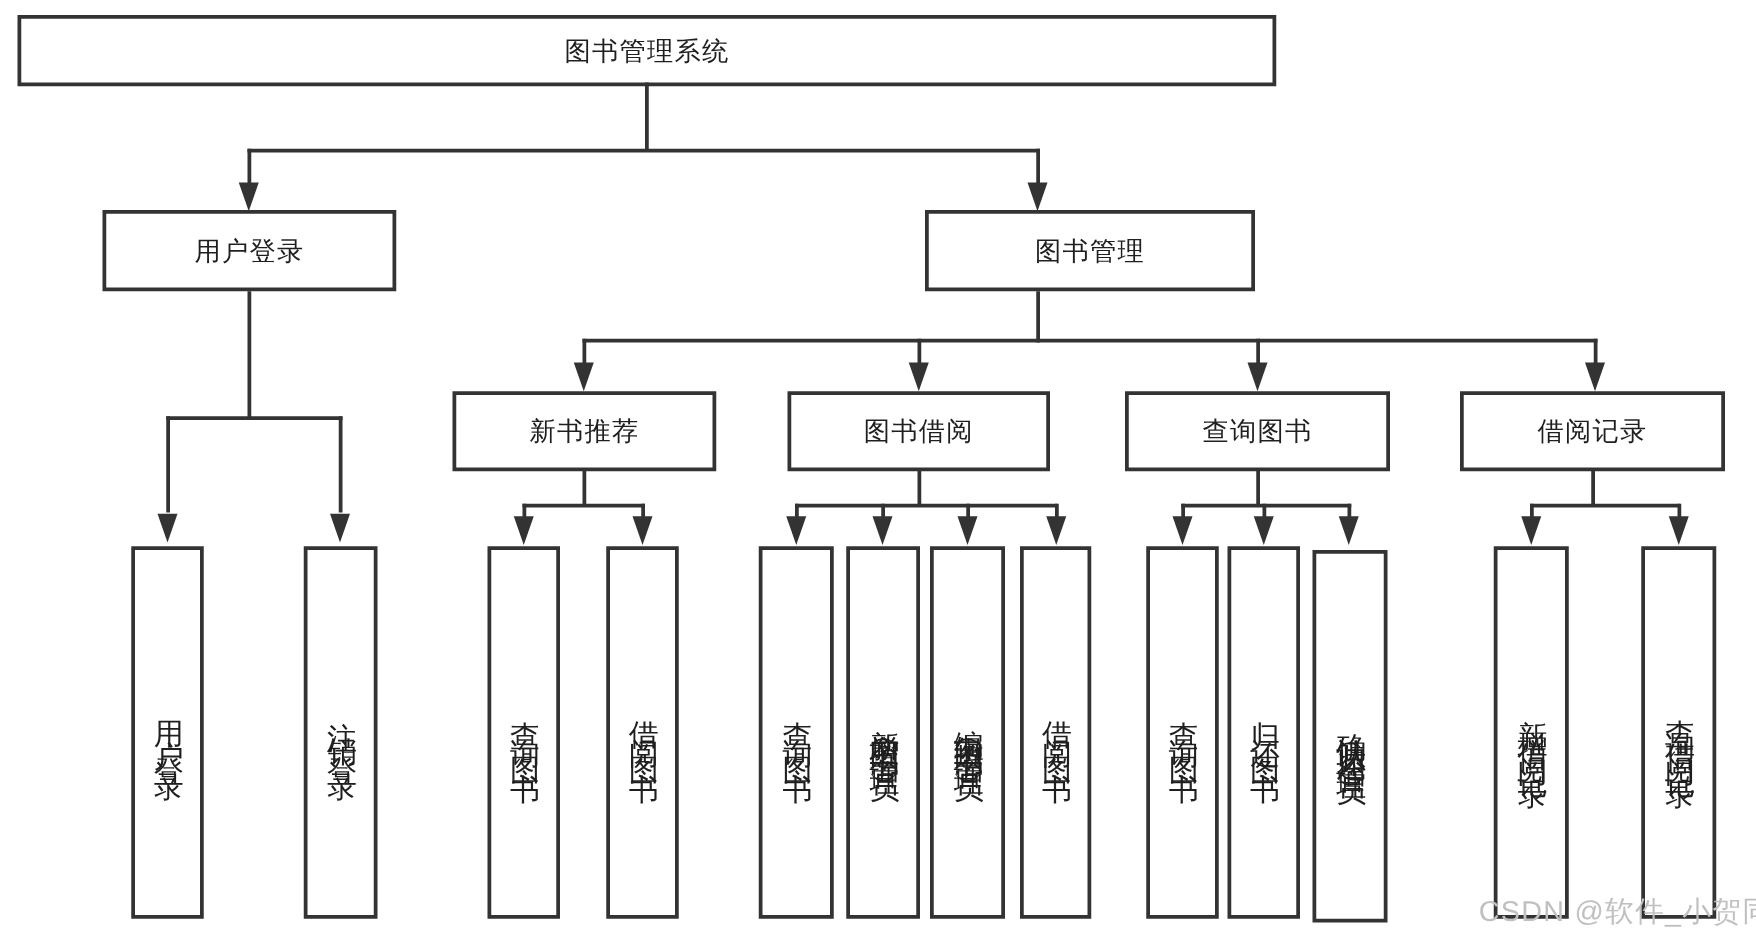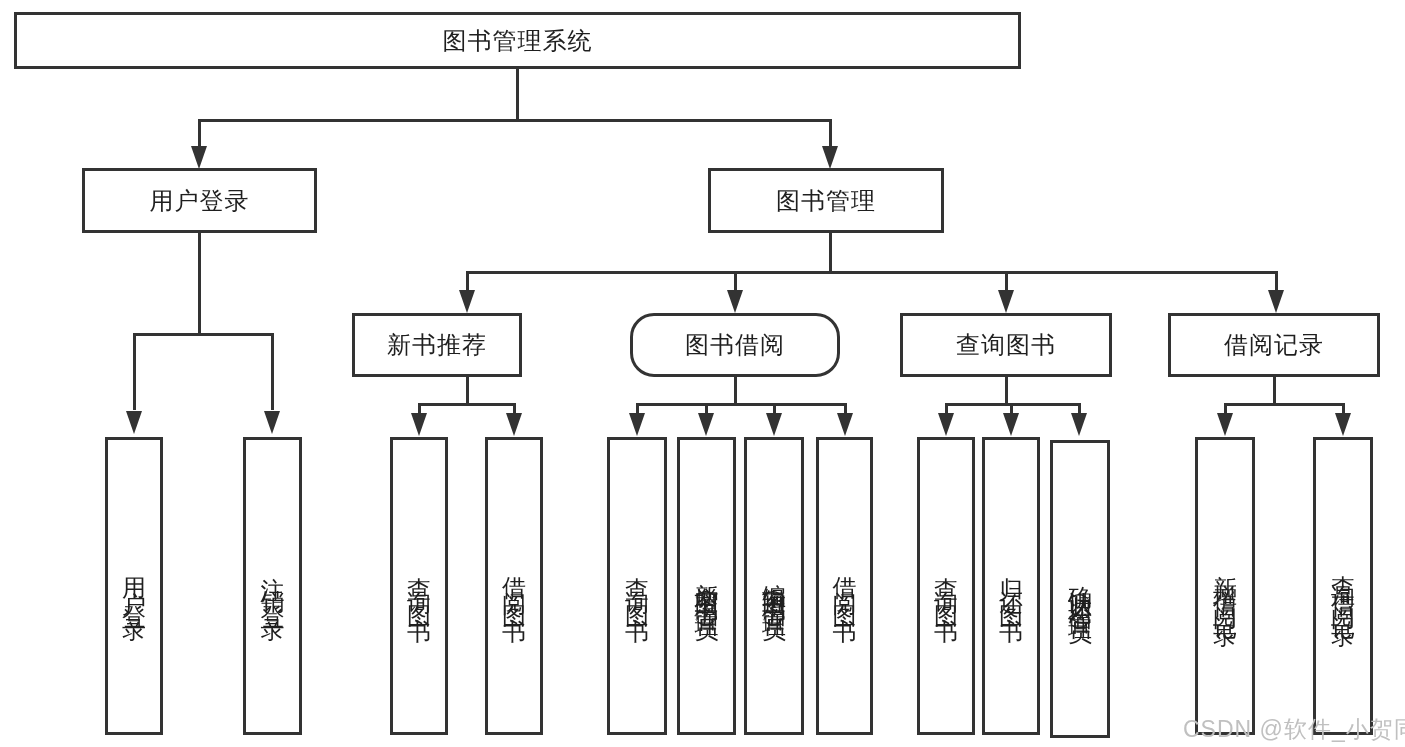--- a/index.html
+++ b/index.html
@@ -11,7 +11,7 @@
     position:absolute;box-sizing:border-box;border:3px solid #333333;background:#ffffff;
     display:flex;align-items:center;justify-content:center;
   }
-  .hbox{font-size:24px;letter-spacing:1px;}
+  .hbox{font-size:21px;letter-spacing:1px;}
   .vbox{
     writing-mode:vertical-rl;text-orientation:mixed;
     font-size:24px;

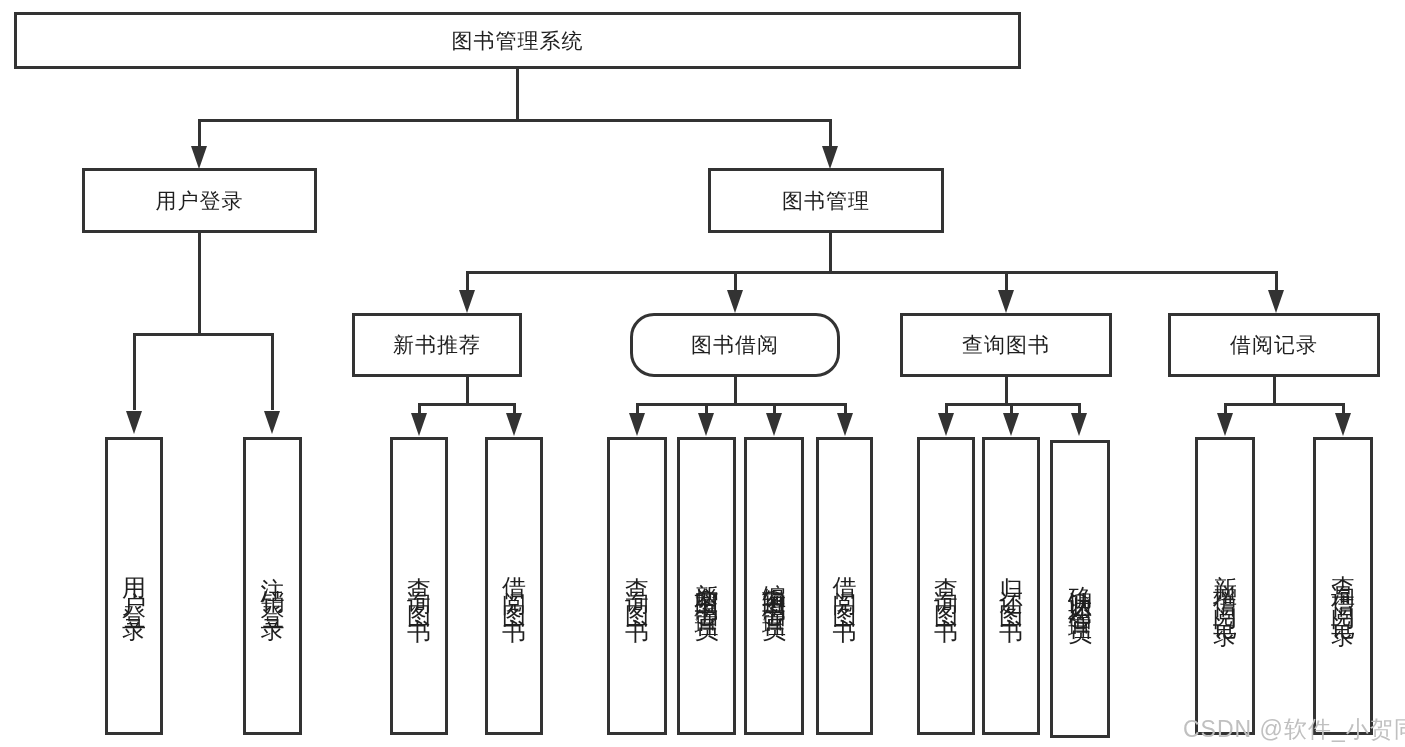--- a/index.html
+++ b/index.html
@@ -49,7 +49,7 @@
   <div class="box hbox" style="left:82px;top:168px;width:235px;height:65px;">
     <span>用户登录</span>
   </div>
-  <div class="box hbox" style="left:708px;top:168px;width:236px;height:65px;">
+  <div class="box hbox" style="left:740px;top:168px;width:264px;height:65px;">
     <span>图书管理</span>
   </div>
 

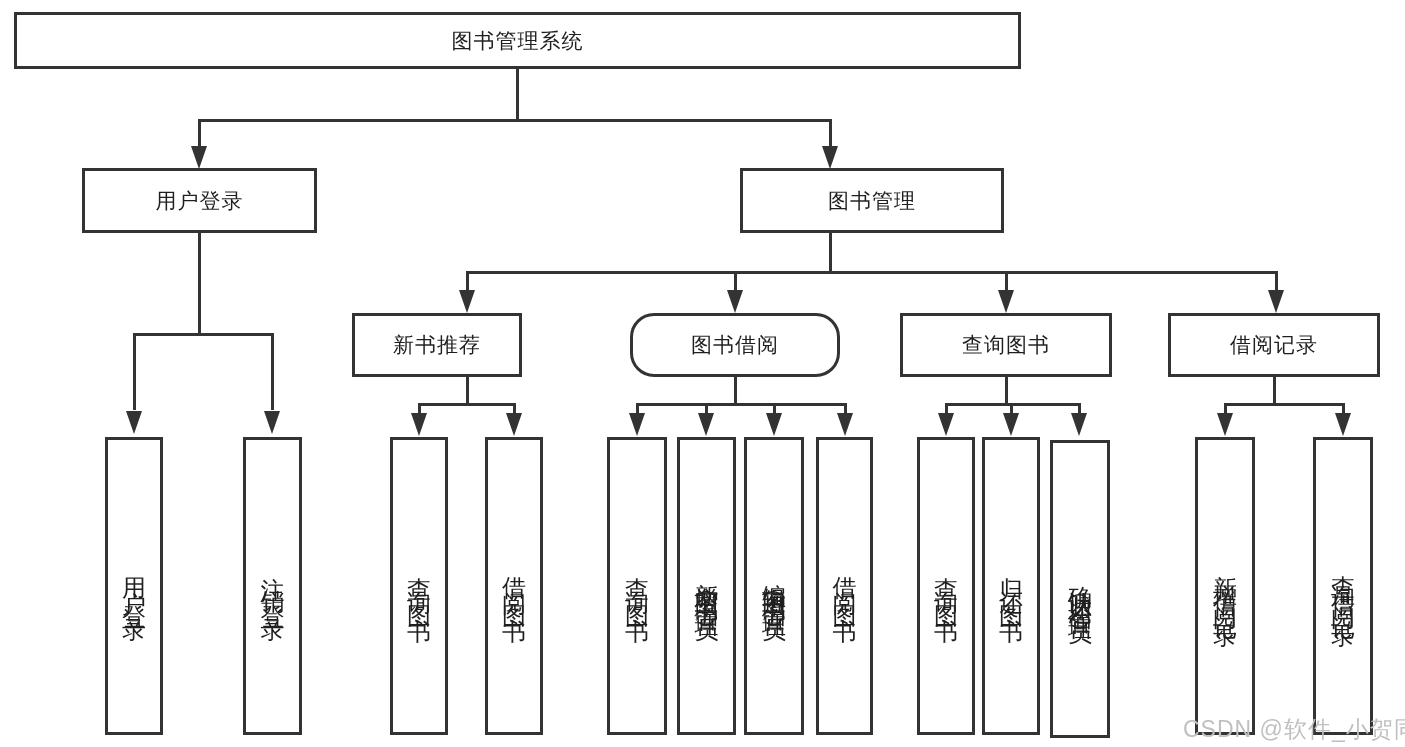--- a/index.html
+++ b/index.html
@@ -71,7 +71,7 @@
   <div class="line" style="left:1275px;top:271px;width:3px;height:22px;"></div>
   <div class="arrowhead" style="left:1268px;top:290px;"></div>
 
-  <div class="box hbox" style="left:352px;top:313px;width:170px;height:64px;">
+  <div class="box hbox" style="left:362px;top:313px;width:211px;height:64px;">
     <span>新书推荐</span>
   </div>
   <div class="box hbox" style="left:630px;top:313px;width:210px;height:64px;border-radius:24px;">

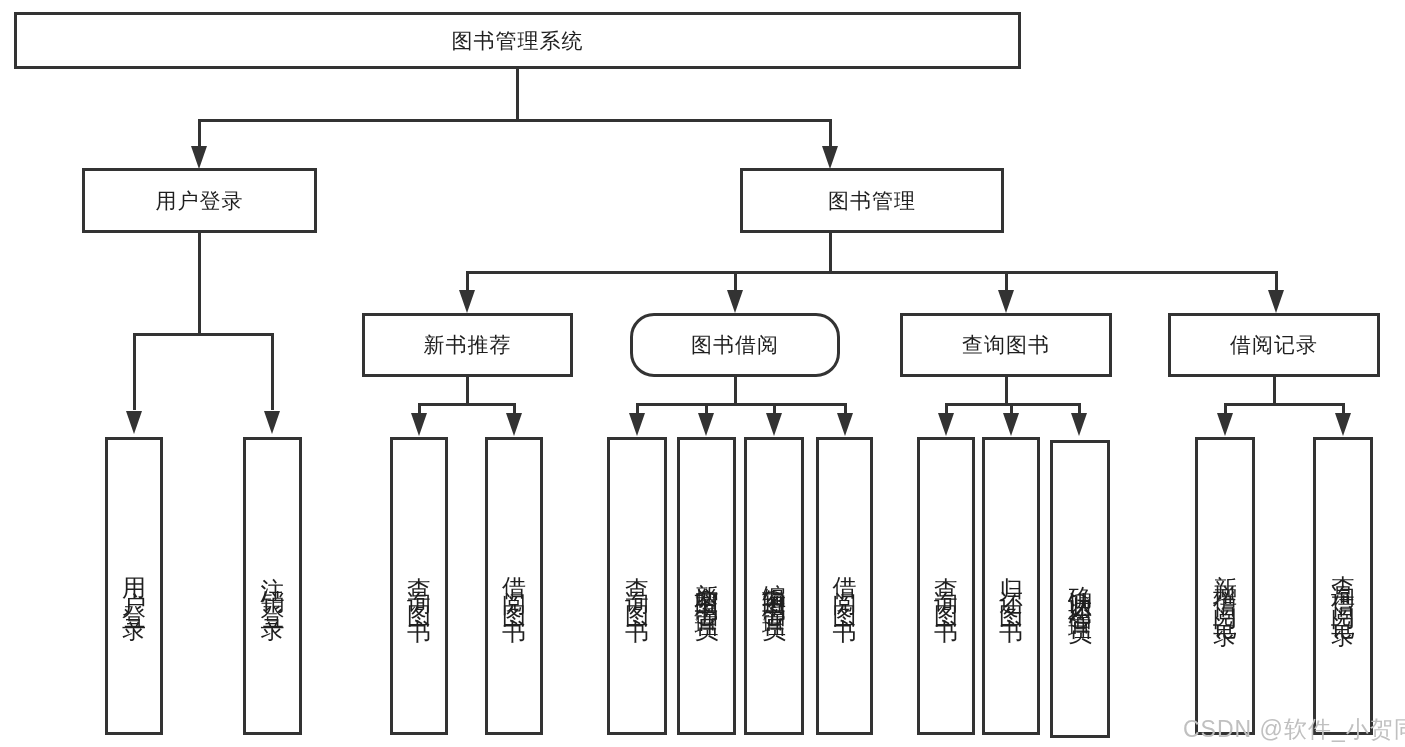--- a/index.html
+++ b/index.html
@@ -74,7 +74,7 @@
   <div class="box hbox" style="left:362px;top:313px;width:211px;height:64px;">
     <span>新书推荐</span>
   </div>
-  <div class="box hbox" style="left:630px;top:313px;width:210px;height:64px;border-radius:24px;">
+  <div class="box hbox" style="left:630px;top:313px;width:210px;height:64px;">
     <span>图书借阅</span>
   </div>
   <div class="box hbox" style="left:900px;top:313px;width:212px;height:64px;">

